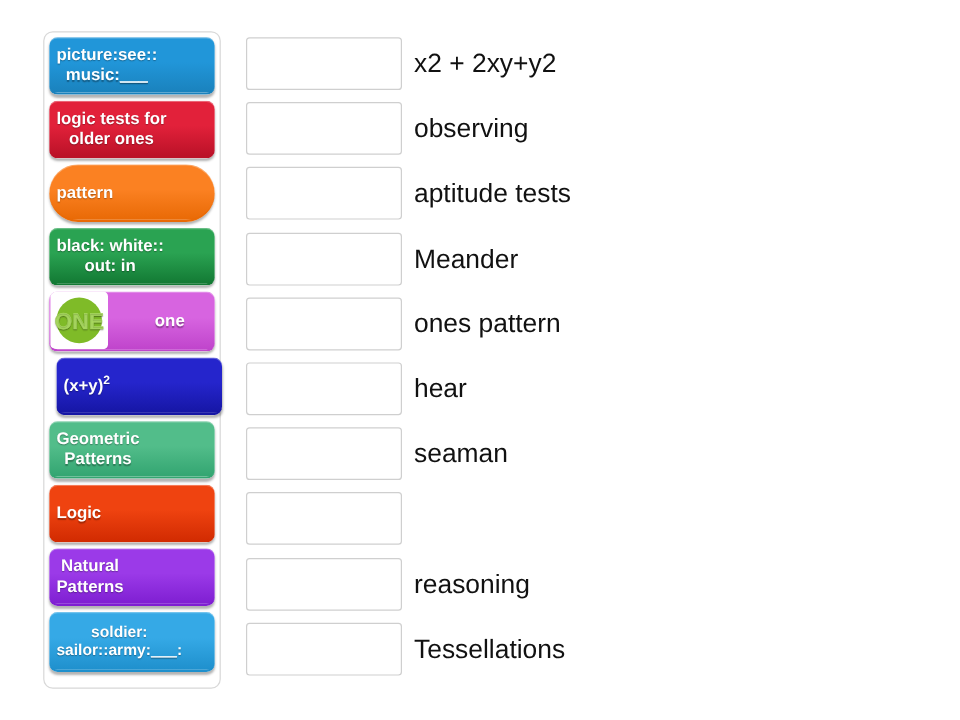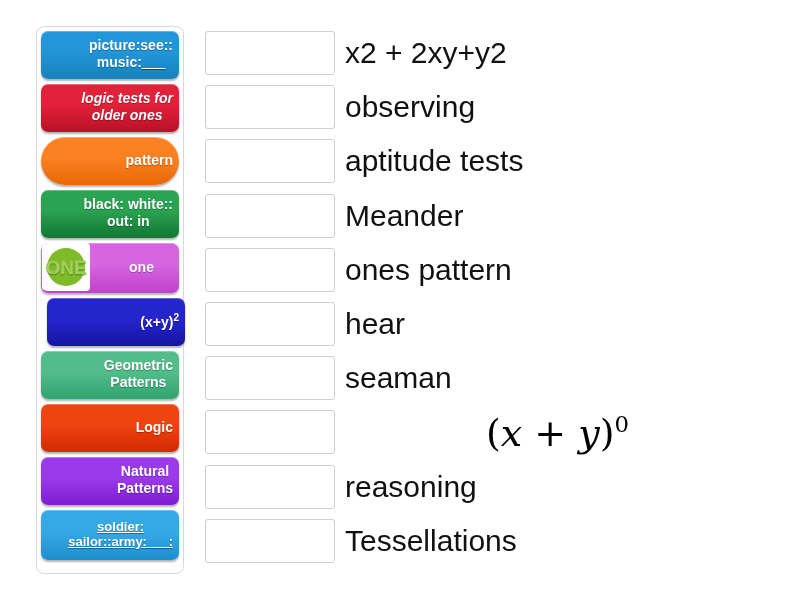--- a/index.html
+++ b/index.html
@@ -43,7 +43,7 @@
     text-align: center;
     display: flex;
     align-items: center;
-    justify-content: flex-end;
+    justify-content: flex-start;
     padding: 8px 6px;
     text-shadow: 0 1px 1px rgba(0,0,0,.32);
     box-shadow: 0 2px 2px rgba(0,0,0,.30),

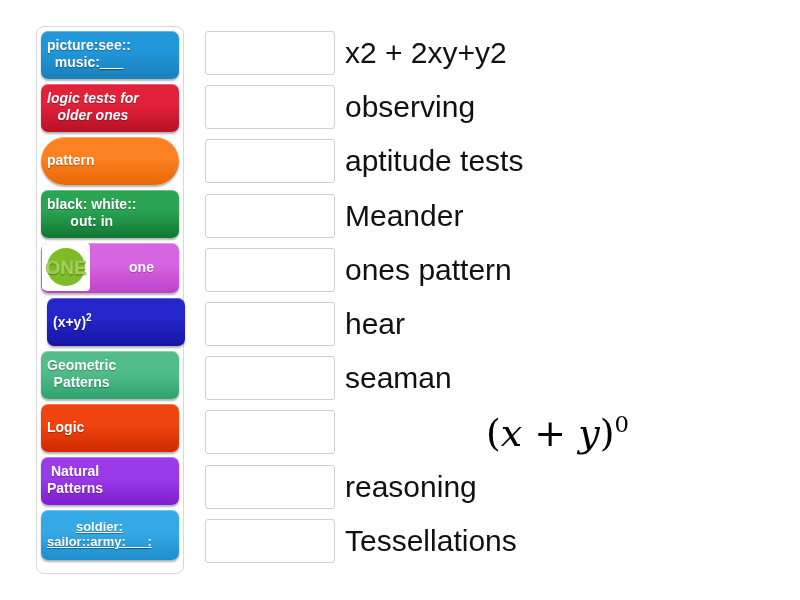--- a/index.html
+++ b/index.html
@@ -102,7 +102,7 @@
   }
   .answer-text {
     margin-left: 10px;
-    font-size: 30px;
+    font-size: 22px;
     color: #111111;
     font-family: "Liberation Sans", sans-serif;
     white-space: nowrap;

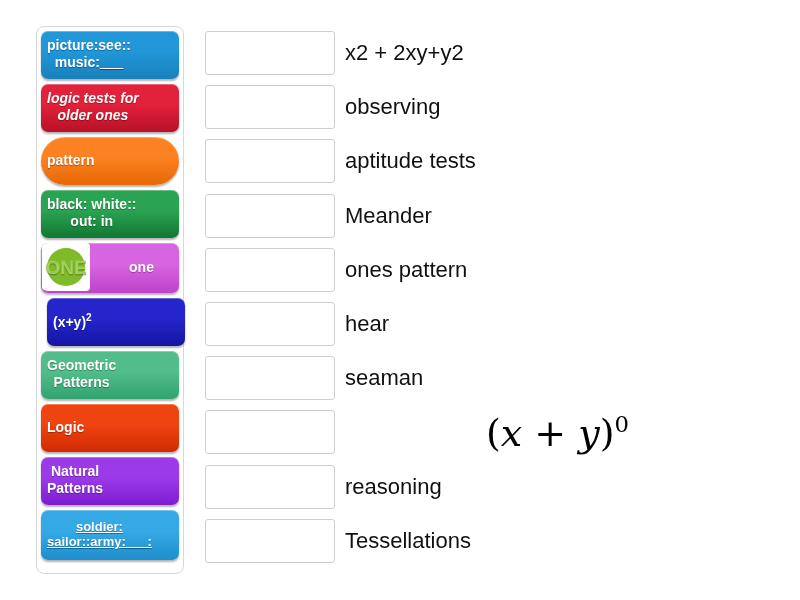--- a/index.html
+++ b/index.html
@@ -134,7 +134,7 @@
     <span class="tile-label"><span>picture:see::</span><br><span>music:</span><span class="blank-ul">___</span></span>
   </div>
 
-  <div class="tile tile-h48" style="background: linear-gradient(rgb(226, 33, 58) 0%, rgb(226, 33, 58) 45%, rgb(187, 18, 40) 100%); border-bottom: 2px solid rgb(187, 18, 40); font-style: italic;">
+  <div class="tile tile-h48" style="background: linear-gradient(rgb(226, 33, 58) 0%, rgb(226, 33, 58) 45%, rgb(187, 18, 40) 100%); border-bottom: 2px solid rgb(187, 18, 40);">
     <span class="tile-label"><span>logic tests for</span><br><span>older ones</span></span>
   </div>
 

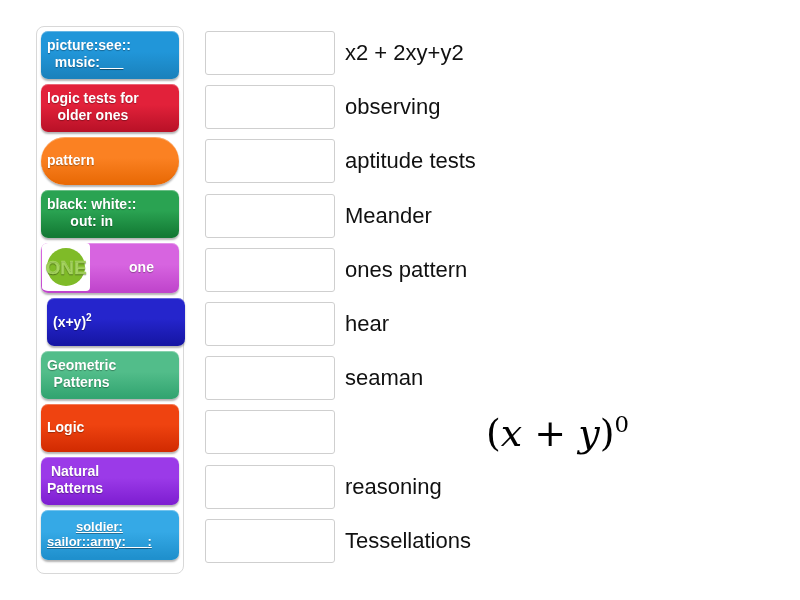--- a/index.html
+++ b/index.html
@@ -218,7 +218,6 @@
 
   <div class="answer-row">
     <div class="dropzone"></div>
-    <div class="answer-math"><span>(</span><span class="mvar">x</span><span> + </span><span class="mvar">y</span><span>)</span><sup>0</sup></div>
   </div>
 
   <div class="answer-row">

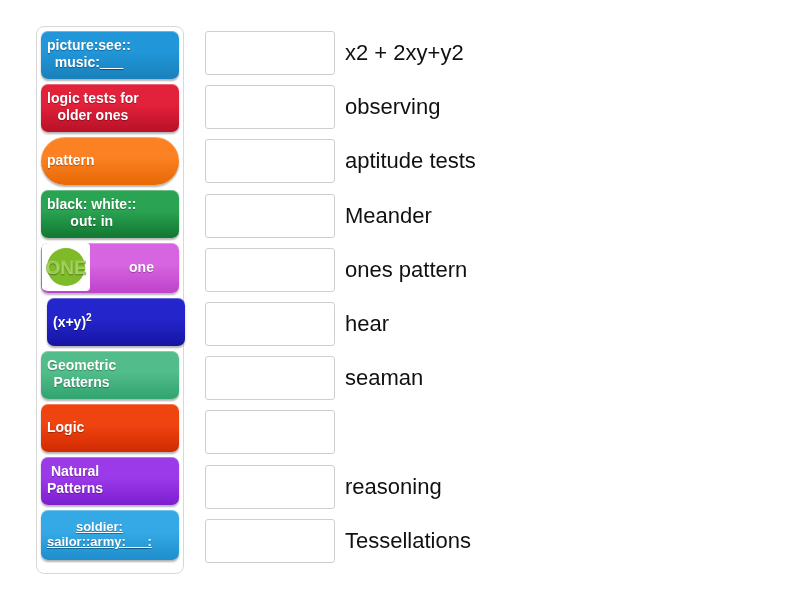--- a/index.html
+++ b/index.html
@@ -173,7 +173,7 @@
     <span class="tile-label"><span>Natural</span><br><span>Patterns</span></span>
   </div>
 
-  <div class="tile tile-h50" style="background: linear-gradient(rgb(53, 169, 230) 0%, rgb(53, 169, 230) 45%, rgb(31, 144, 205) 100%); border-bottom: 2px solid rgb(31, 144, 205); text-decoration: underline;">
+  <div class="tile tile-h50" style="background: linear-gradient(rgb(53, 169, 230) 0%, rgb(53, 169, 230) 45%, rgb(31, 144, 205) 100%); border-bottom: 2px solid rgb(31, 144, 205);">
     <span class="tile-label" style="font-size:13px;"><span>soldier:</span><br><span>sailor::army:</span><span class="blank-ul">___</span><span>:</span></span>
   </div>
 

